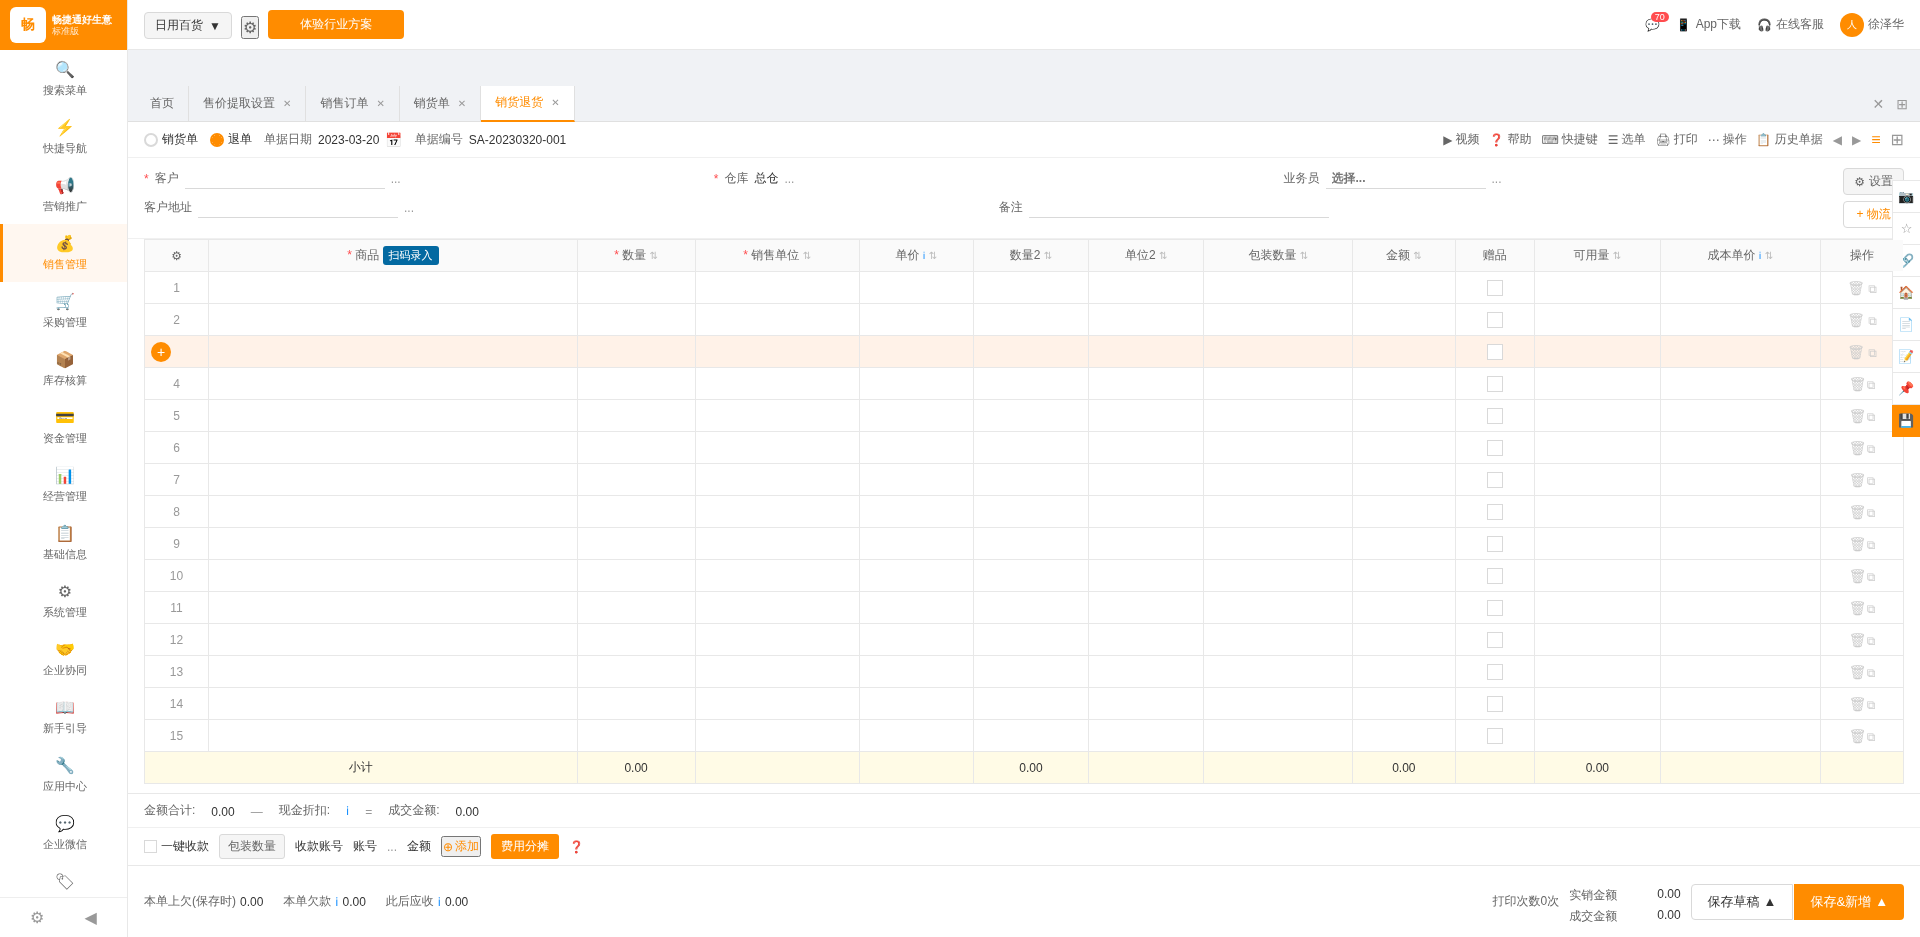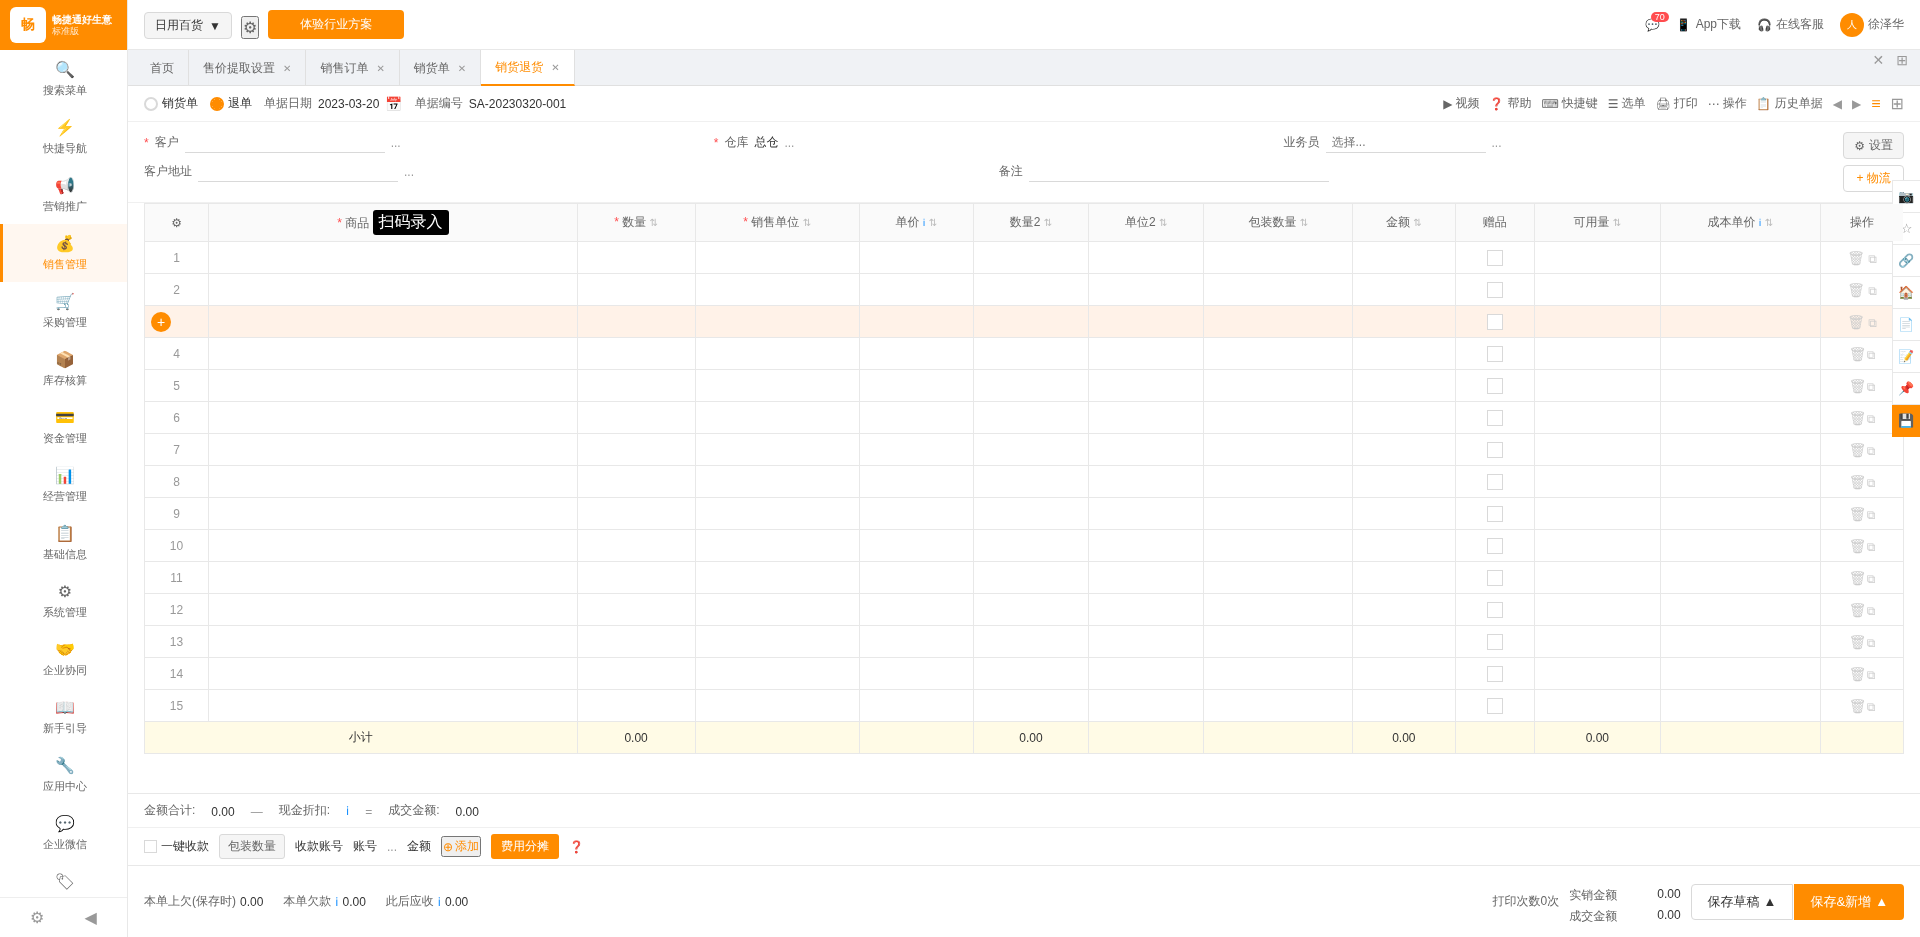--- a/index.html
+++ b/index.html
@@ -39,7 +39,7 @@
     .avatar { width: 24px; height: 24px; background: #ff8c00; border-radius: 50%; display: flex; align-items: center; justify-content: center; color: #fff; font-size: 10px; }
     
     
-    .tab-bar { background: #f0f2f5; display: flex; align-items: flex-start; border-bottom: 1px solid #e0e0e0; padding: 0 8px; height: 36px; }
+    .tab-bar { background: #f0f2f5; display: flex; align-items: center; border-bottom: 1px solid #e0e0e0; padding: 0 8px; height: 36px; margin-top: 36px; }
     .tab { display: flex; align-items: center; gap: 6px; padding: 0 14px; height: 36px; cursor: pointer; font-size: 12px; color: #666; border-right: 1px solid #e0e0e0; white-space: nowrap; }
     .tab.active { background: #fff; color: #ff8c00; border-bottom: 2px solid #ff8c00; font-weight: 500; }
     .tab-close { color: #999; font-size: 10px; margin-left: 2px; }

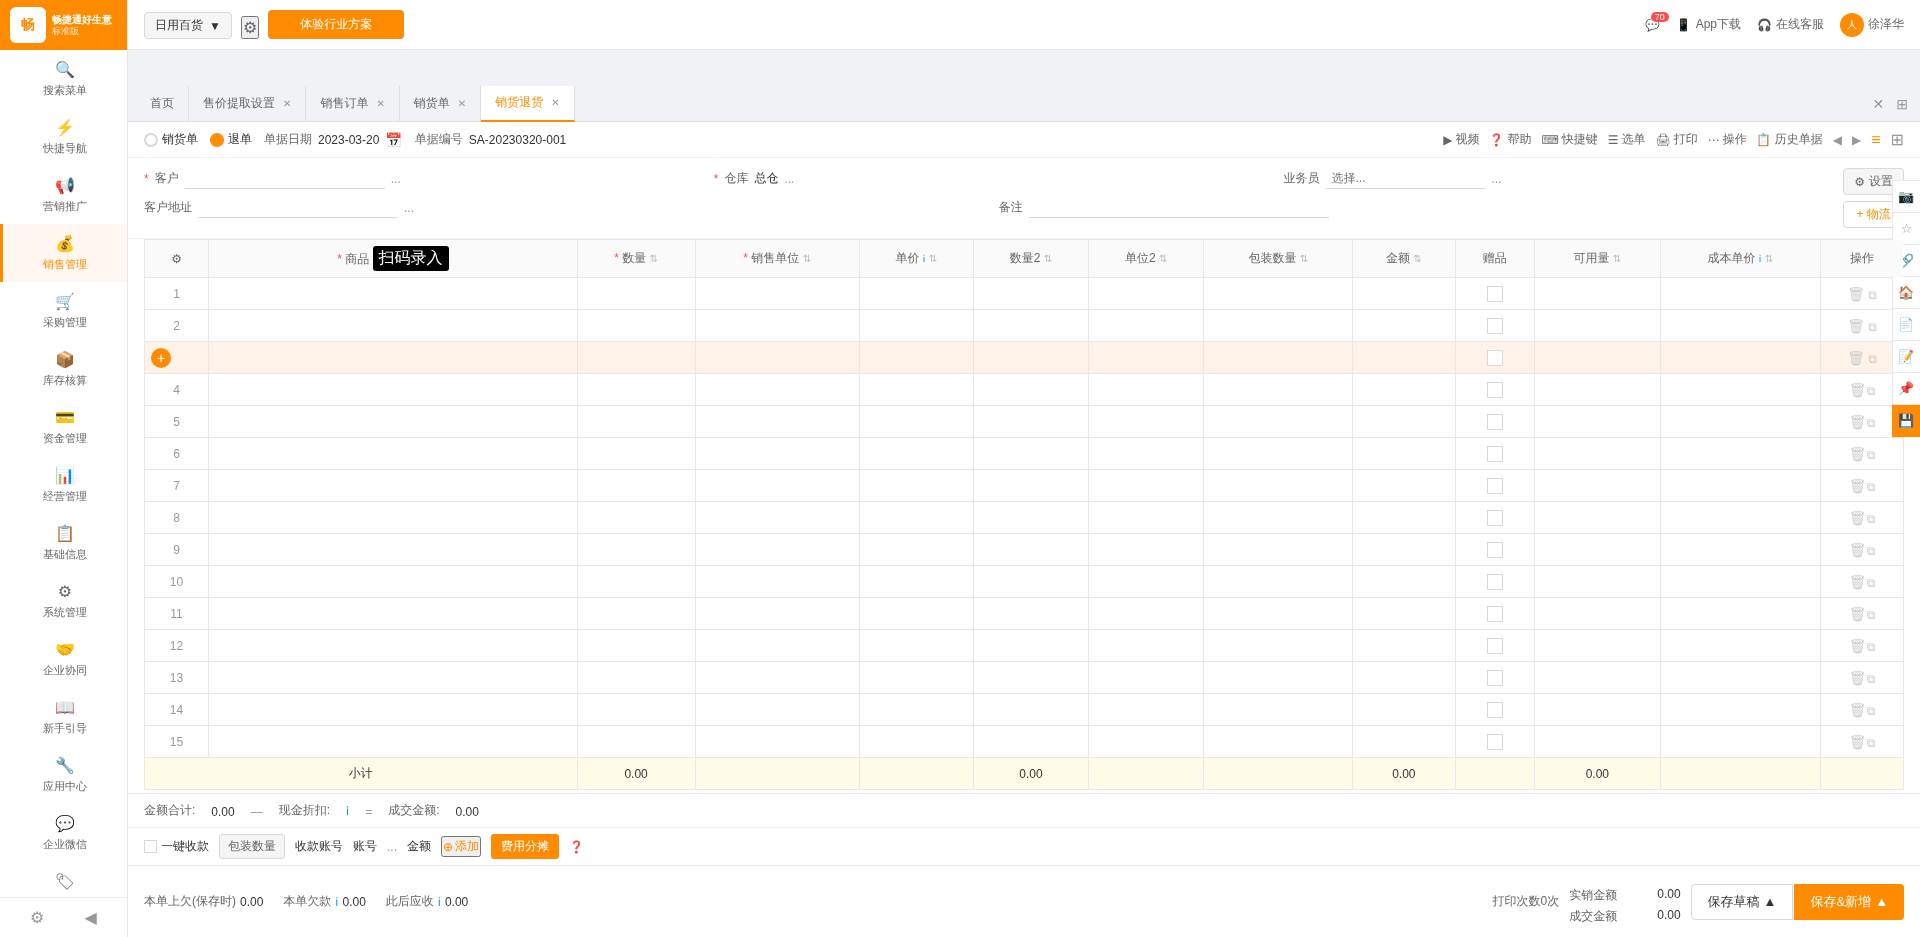--- a/index.html
+++ b/index.html
@@ -71,7 +71,7 @@
     .form-row { display: flex; align-items: center; gap: 20px; margin-bottom: 8px; }
     .form-field-group { display: flex; align-items: center; gap: 6px; flex: 1; }
     .required-star { color: #ff4d4f; }
-    .form-input { border: none; border-bottom: 1px solid #d9d9d9; outline: none; padding: 3px 6px; min-width: 120px; font-size: 12px; color: #333; background: transparent; }
+    .form-input { border: none; border-bottom: 1px solid #d9d9d9; outline: none; padding: 3px 6px; min-width: 120px; font-size: 12px; color: #333; background: transparent; font-weight: bold; }
     .form-dots { color: #999; cursor: pointer; }
     
     

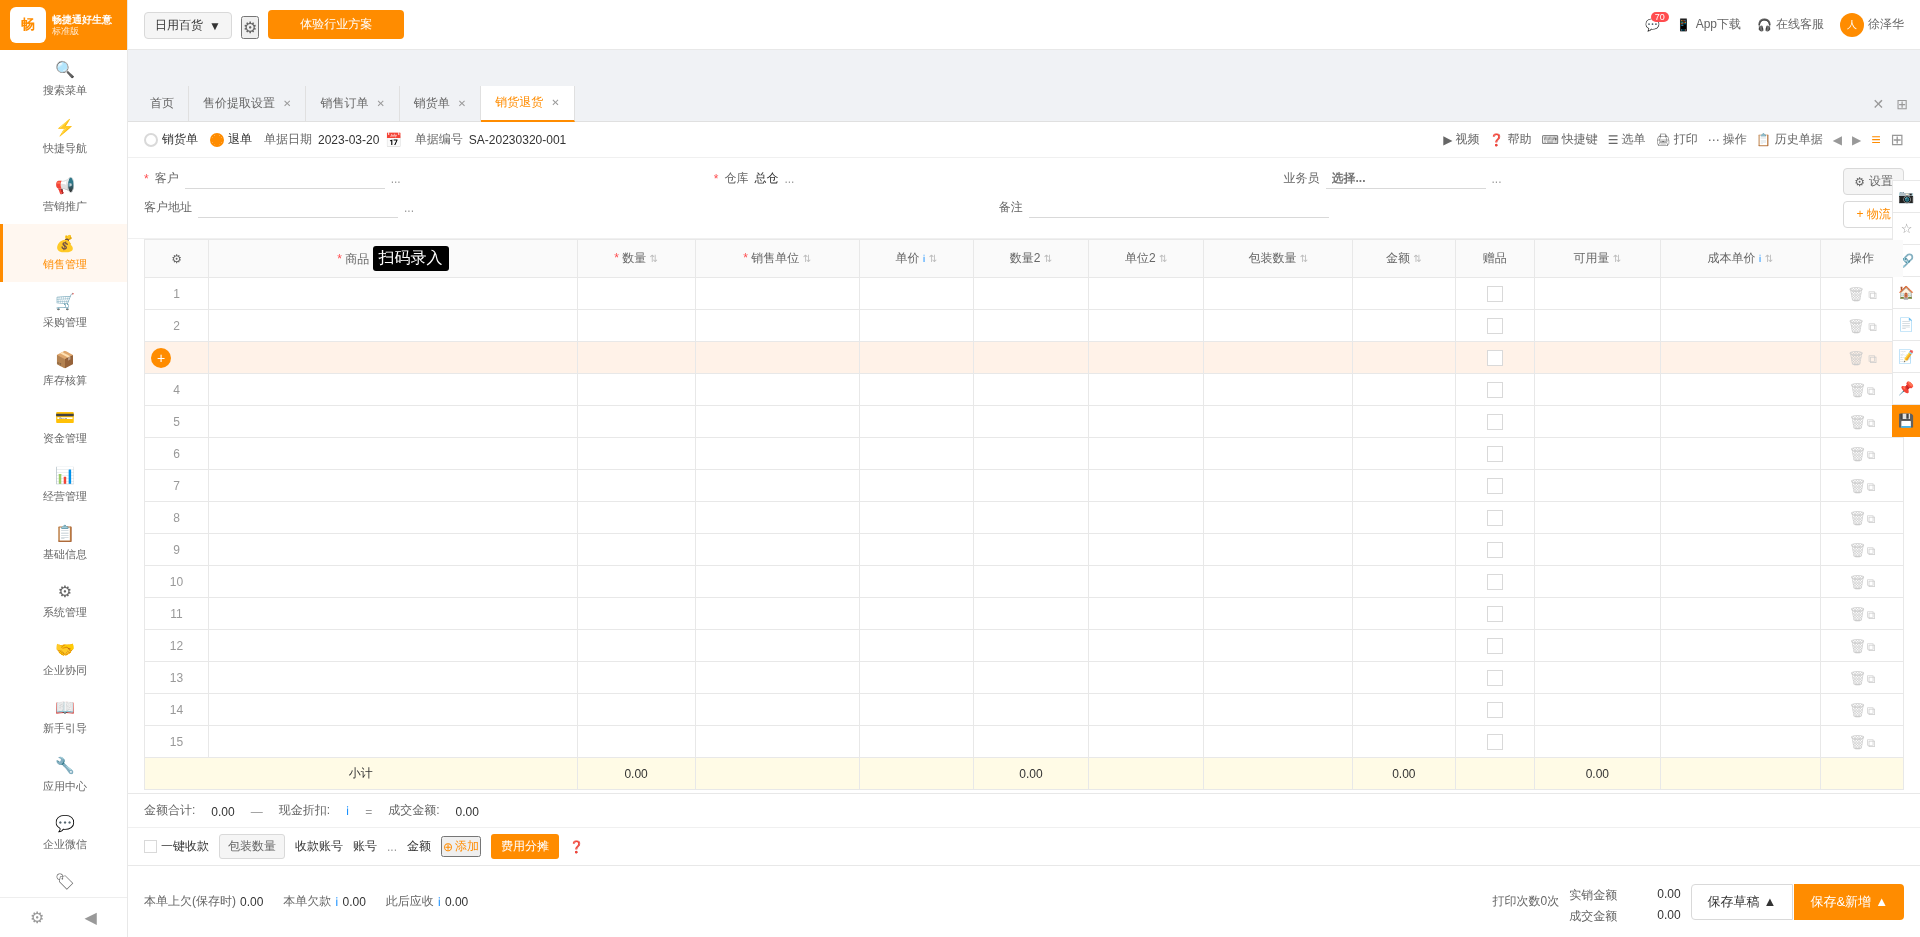--- a/index.html
+++ b/index.html
@@ -81,7 +81,7 @@
     .data-table td { border: 1px solid #e8e8e8; padding: 4px 6px; text-align: center; height: 32px; }
     .row-num { color: #999; text-align: center; }
     .th-settings { cursor: pointer; }
-    .scan-btn { background: #000000; color: #fff; border: none; border-radius: 3px; padding: 2px 6px; font-size: 16px; cursor: pointer; }
+    .scan-btn { background: #0369a1; color: #fff; border: none; border-radius: 3px; padding: 2px 6px; font-size: 11px; cursor: pointer; }
     .sort-icon { color: #bbb; font-size: 10px; cursor: pointer; }
     .info-icon { color: #1890ff; font-size: 10px; cursor: pointer; }
     .checkbox-cell { width: 16px; height: 16px; border: 1px solid #d9d9d9; display: inline-block; vertical-align: middle; cursor: pointer; }

